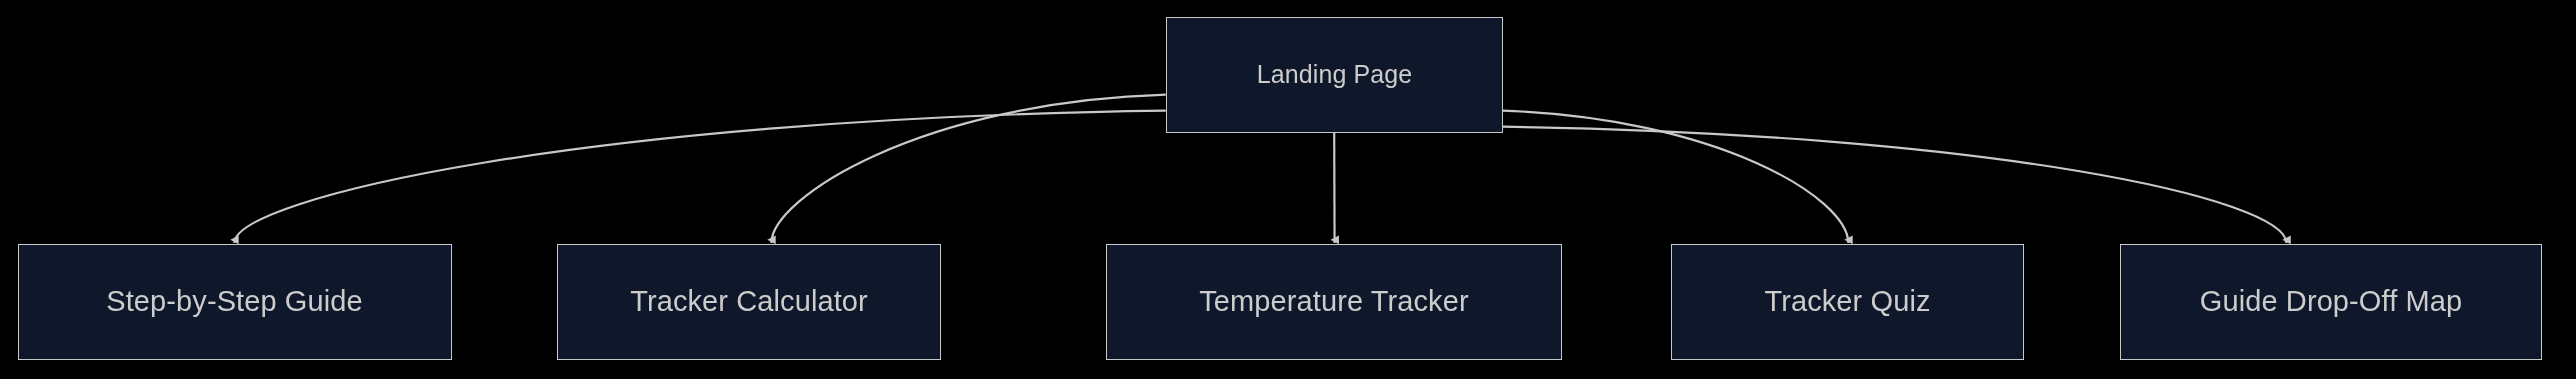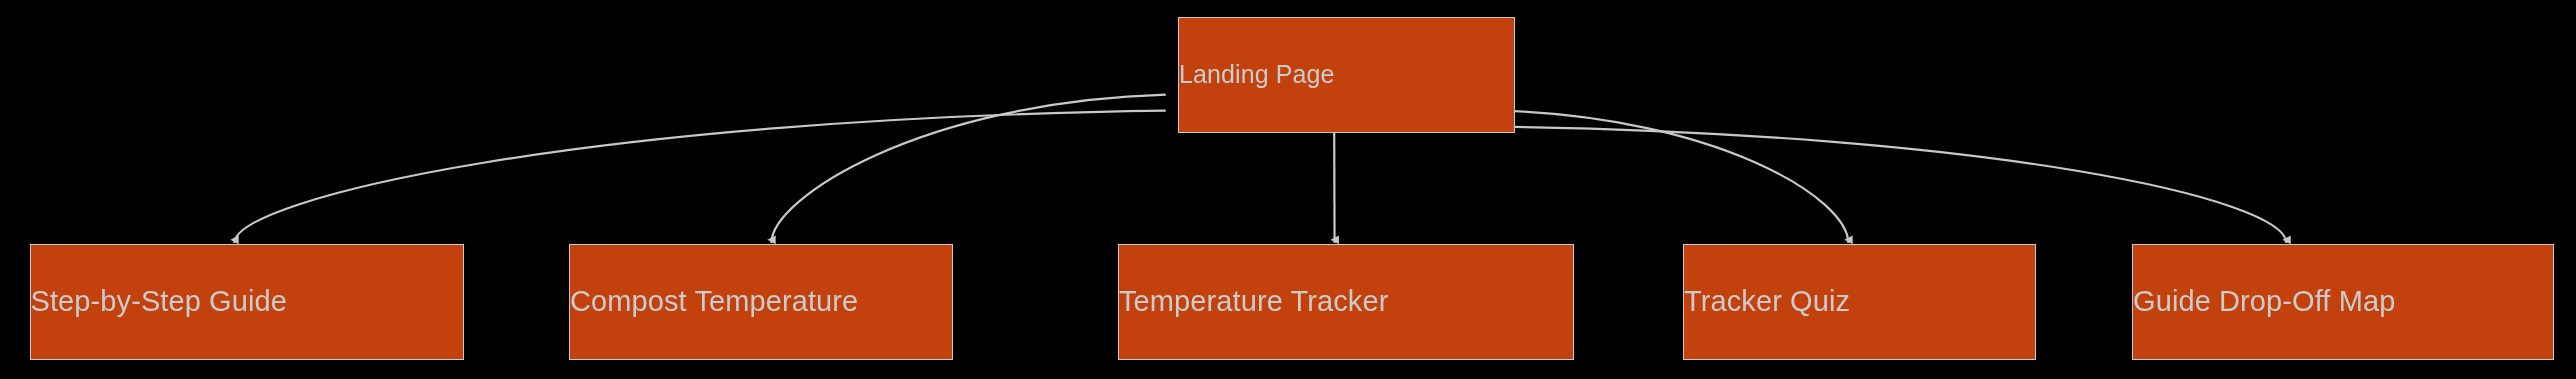--- a/index.html
+++ b/index.html
@@ -29,12 +29,12 @@
   .flow-node {
     position: absolute;
     box-sizing: border-box;
-    background: #c2410c;
+    background: #0f172a;
     border: 1.5px solid #c8c8c8;
     display: flex;
     align-items: center;
+    justify-content: center;
     z-index: 2;
-    margin-left: 12px;
   }
   .flow-node-label {
     color: #cccccc;

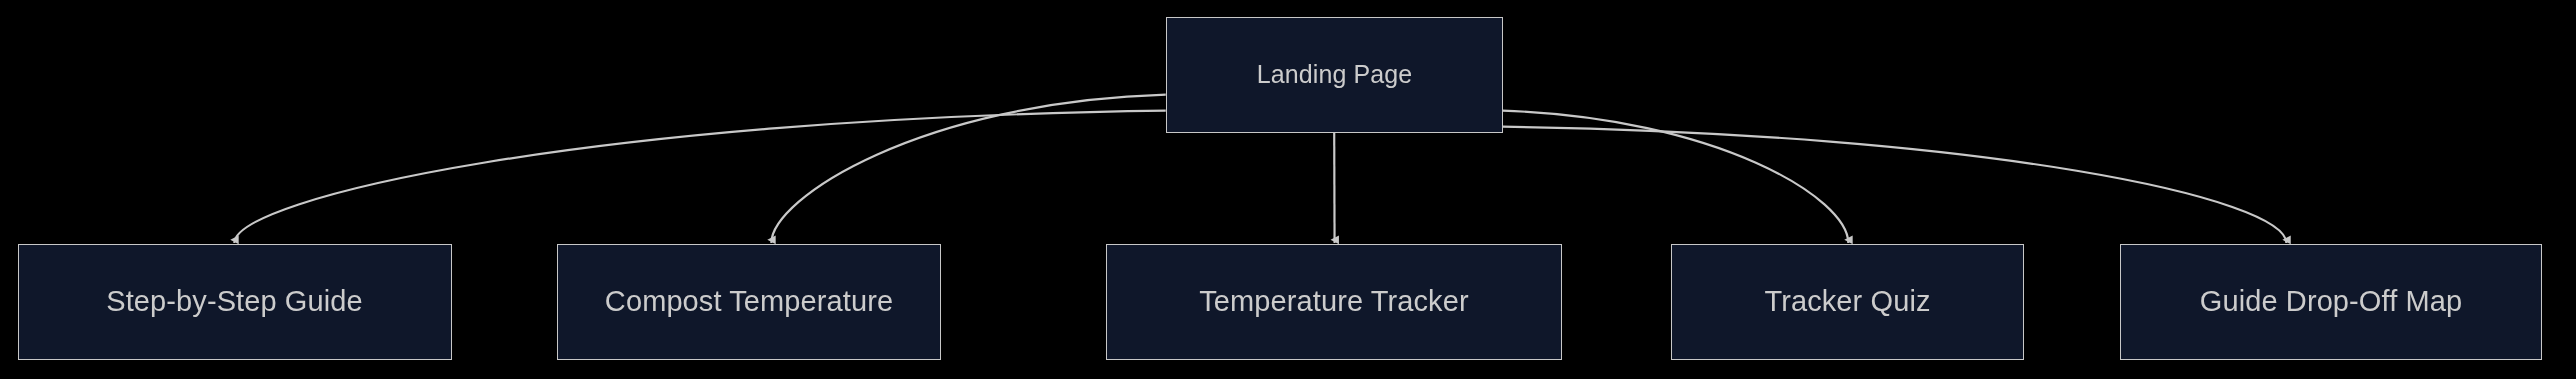--- a/index.html
+++ b/index.html
@@ -78,7 +78,7 @@
     </div>
 
     <div class="flow-node" style="left: 557px; top: 244px; width: 384px; height: 116px;">
-      <span class="flow-node-label">Compost Temperature</span>
+      <span class="flow-node-label">Tracker Calculator</span>
     </div>
 
     <div class="flow-node" style="left: 1106px; top: 244px; width: 456px; height: 116px;">

